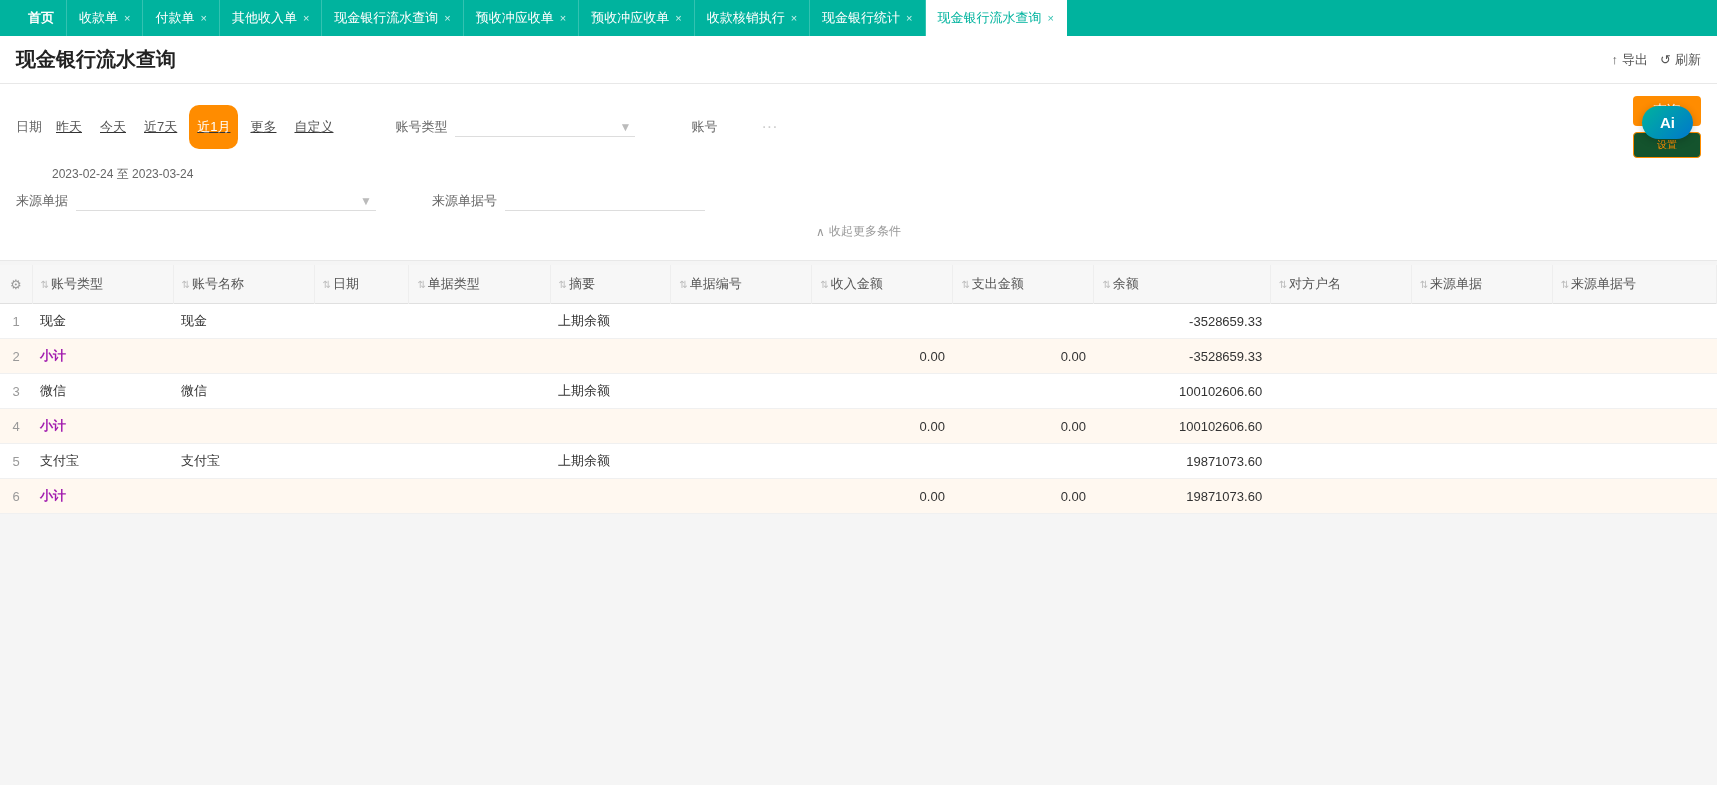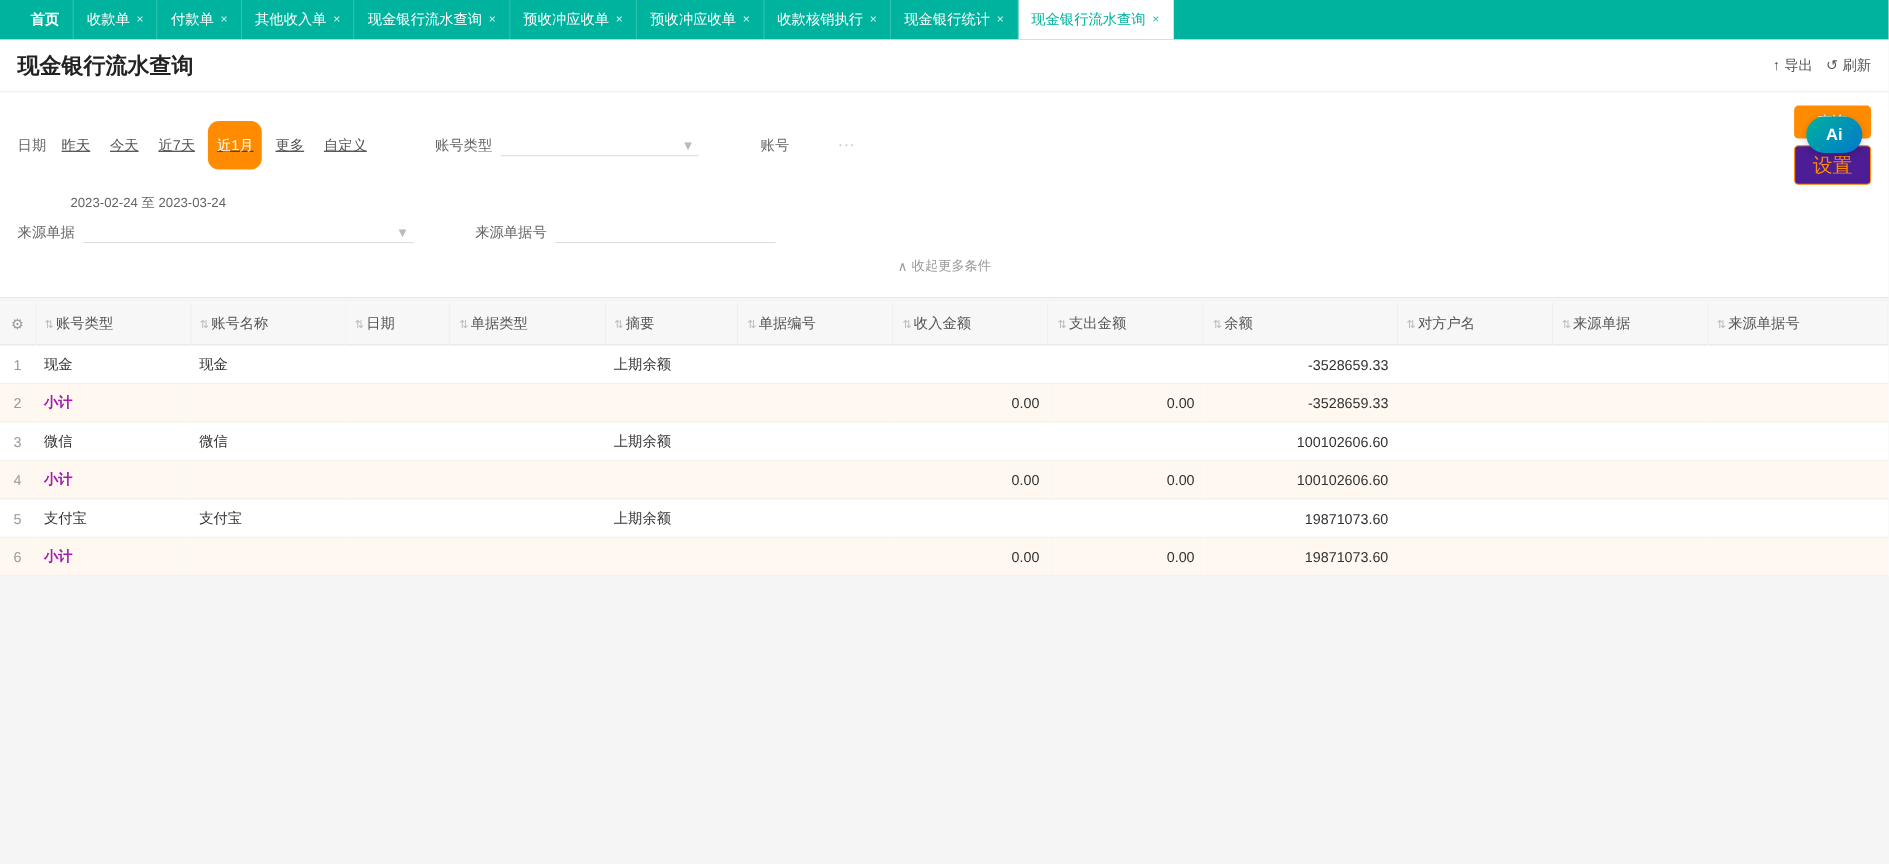--- a/index.html
+++ b/index.html
@@ -154,13 +154,13 @@
       font-size: 14px;
     }
     .setting-btn {
-      background: #4c1d95;
+      background: #14532d;
       color: #ff8c00;
       border: 1px solid #ff8c00;
       padding: 5px 16px;
       border-radius: 4px;
       cursor: pointer;
-      font-size: 18px;
+      font-size: 10px;
     }
     .collapse-bar {
       display: flex;

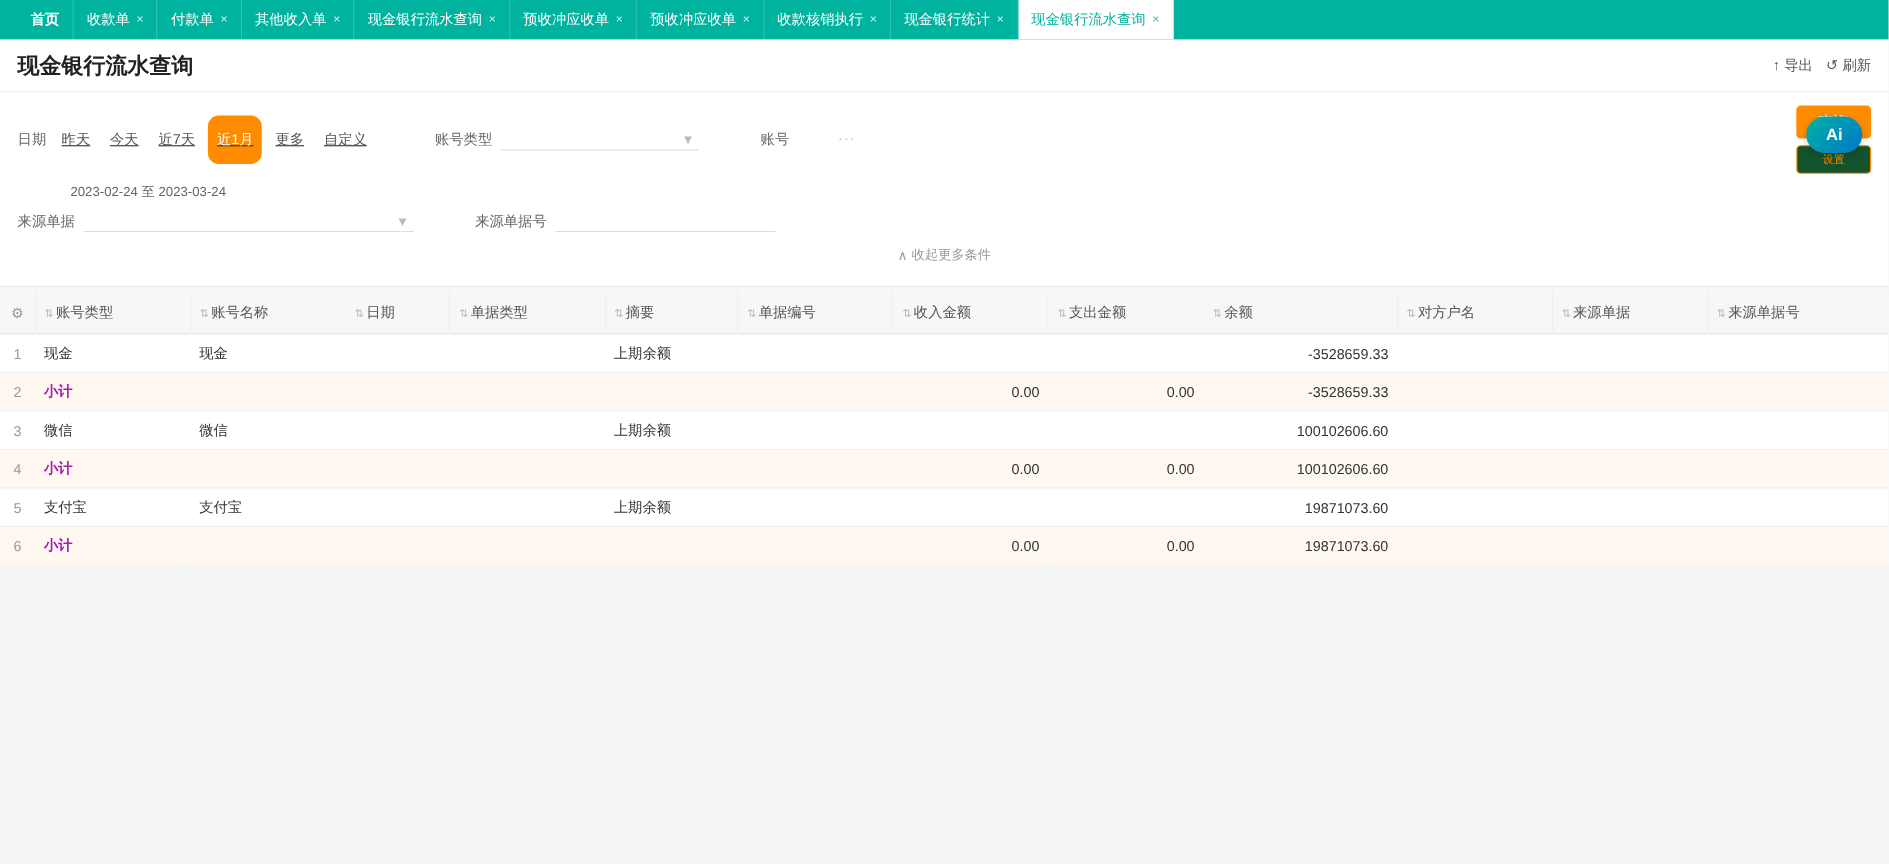--- a/index.html
+++ b/index.html
@@ -114,7 +114,7 @@
     .date-range {
       font-size: 12px;
       color: #666;
-      margin-left: 16px;
+      margin-left: 4px;
     }
     .filter-select {
       display: flex;

